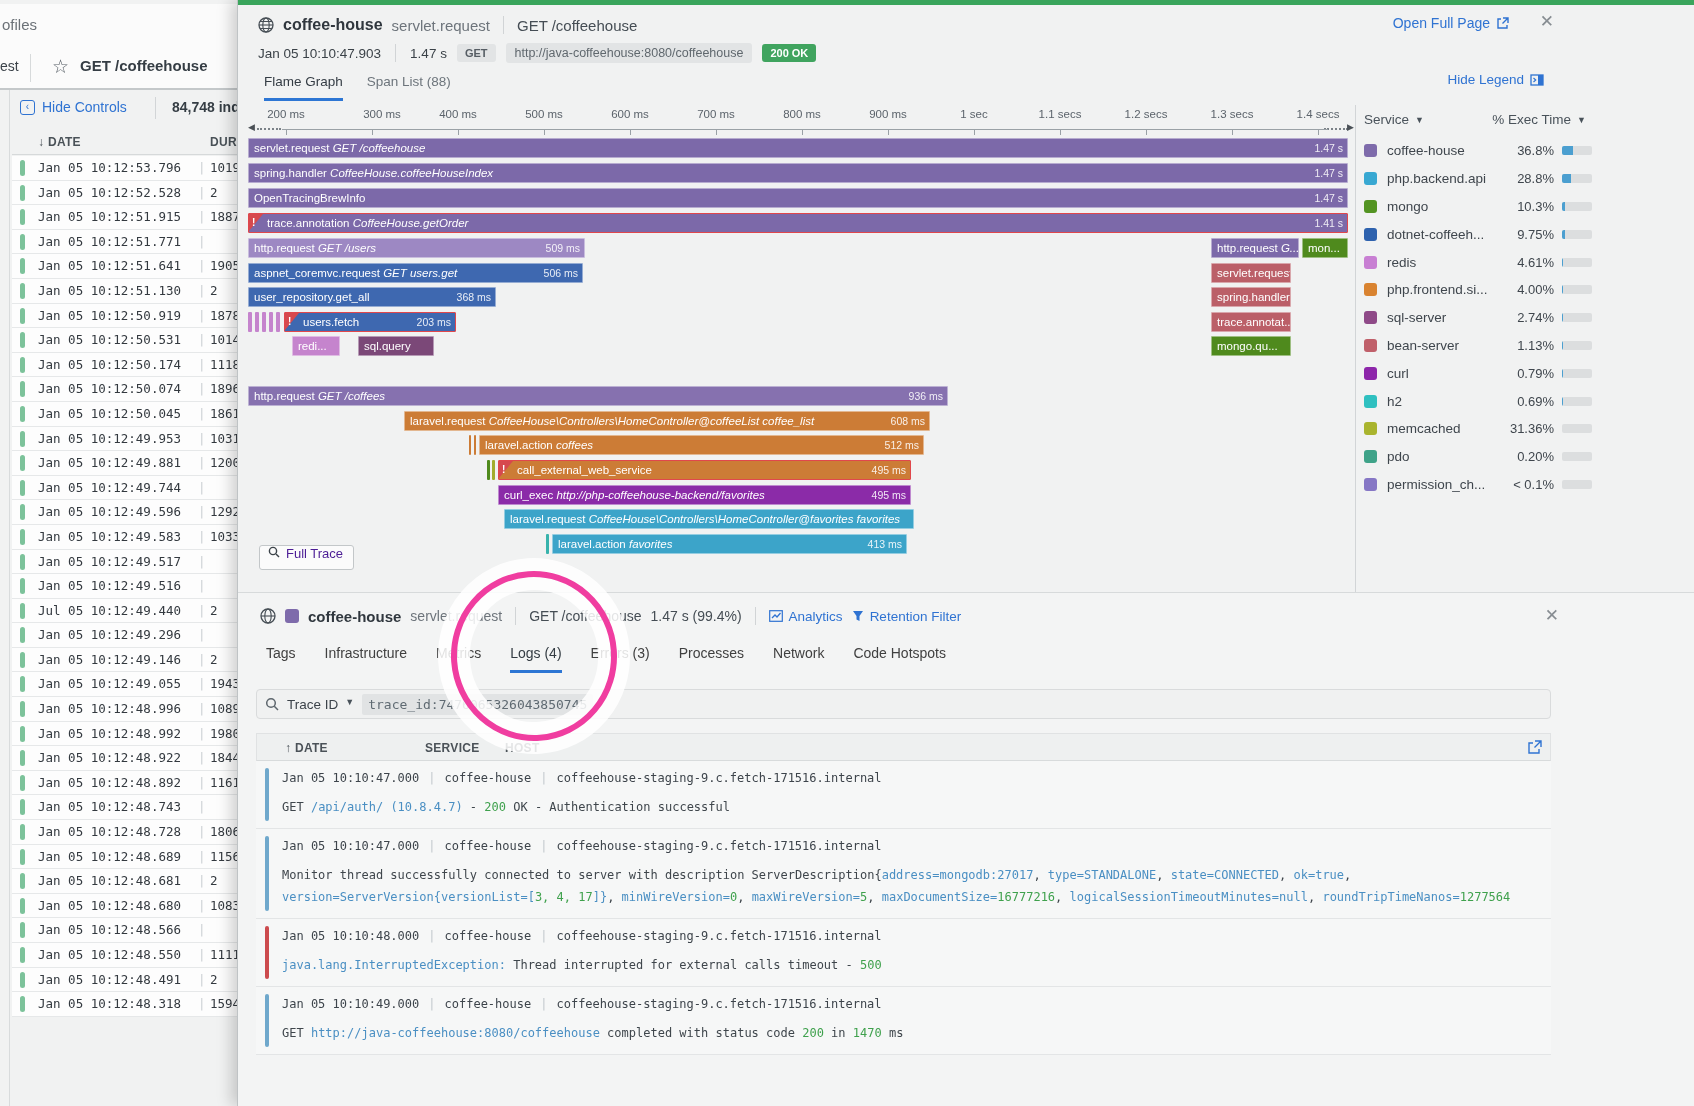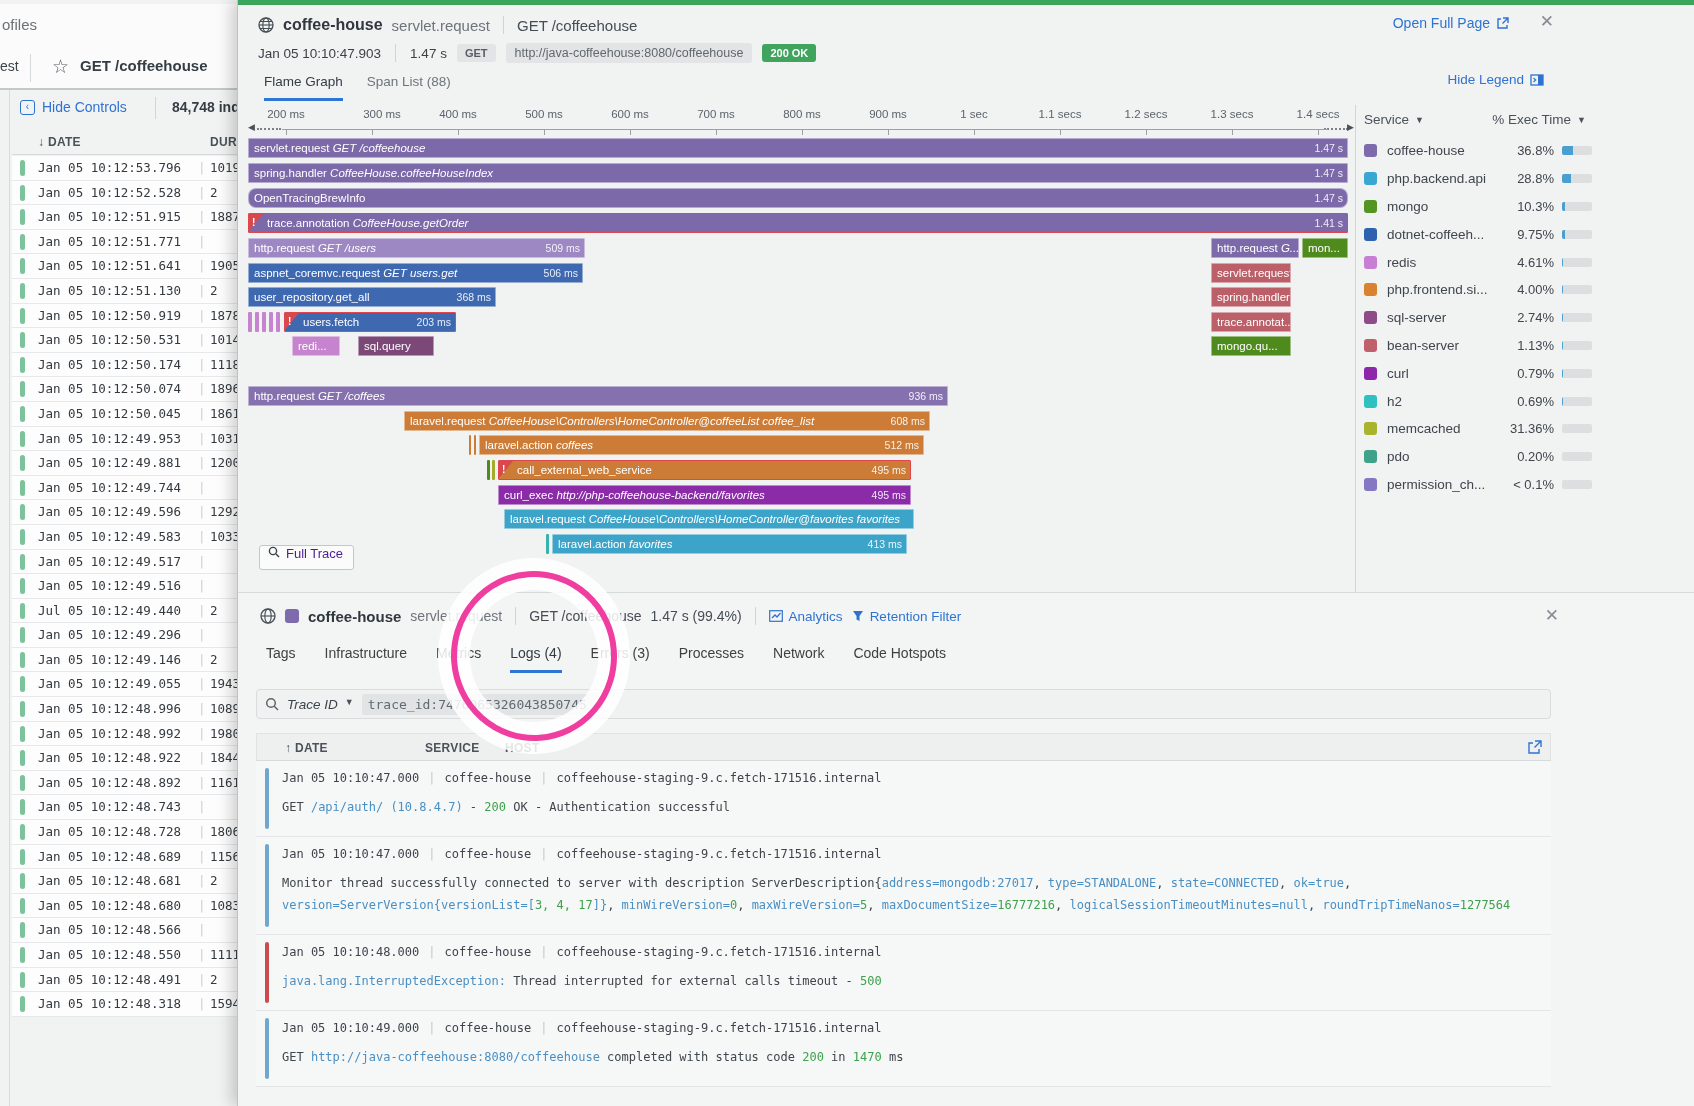--- a/index.html
+++ b/index.html
@@ -445,7 +445,7 @@
     <div id="bars">
         <div class="bar" style="left: 2px; top: 33px; width: 1100px; background: rgb(124, 105, 169);"><span class="l1">servlet.request</span><span class="l2"> GET /coffeehouse</span><span class="bardur">1.47 s</span></div>
         <div class="bar" style="left: 2px; top: 58px; width: 1100px; background: rgb(124, 105, 169);"><span class="l1">spring.handler</span><span class="l2"> CoffeeHouse.coffeeHouseIndex</span><span class="bardur">1.47 s</span></div>
-        <div class="bar" style="left: 2px; top: 83px; width: 1100px; background: rgb(124, 105, 169); border-radius: 8px;"><span class="l1">OpenTracingBrewInfo</span><span class="bardur">1.47 s</span></div>
+        <div class="bar" style="left: 2px; top: 83px; width: 1100px; background: rgb(124, 105, 169);"><span class="l1">OpenTracingBrewInfo</span><span class="bardur">1.47 s</span></div>
         <div class="bar err" style="left: 2px; top: 108px; width: 1100px; background: rgb(124, 105, 169);"><span class="errflag">
             <span>!</span>
           </span><span class="l1">trace.annotation</span><span class="l2"> CoffeeHouse.getOrder</span><span class="bardur">1.41 s</span></div>

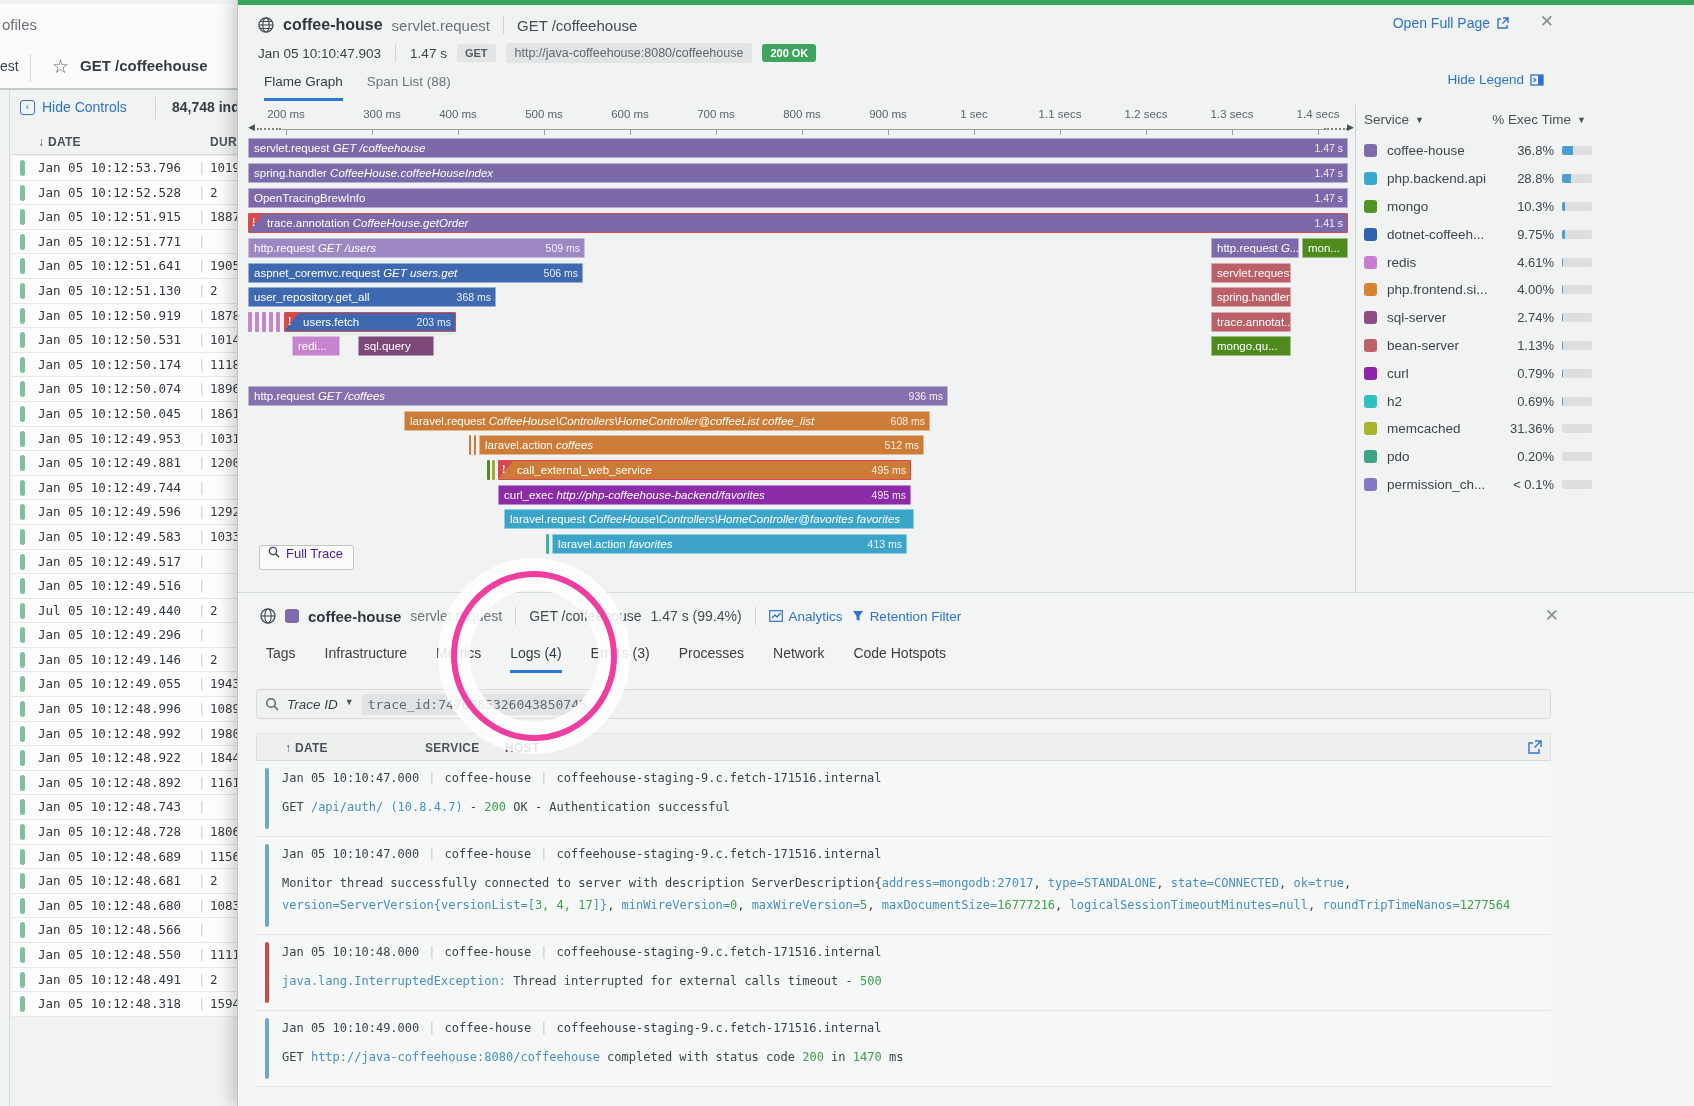--- a/index.html
+++ b/index.html
@@ -101,7 +101,7 @@
   .btab.active { color:#333b42; border-bottom:3px solid #2d76d4; }
 
   #search-bar { position:absolute; left:18px; top:96px; right:144px; height:30px; background:#f0f1f1; border:1px solid #d9dbdc; border-radius:4px; display:flex; align-items:center; padding:0 8px; gap:8px; }
-  #search-facet { display:flex; gap:7px; font-size:13.5px; color:#3c434a; cursor:pointer;font-style:italic; }
+  #search-facet { display:flex; gap:7px; font-size:13.5px; color:#3c434a; cursor:pointer; }
   #search-query { background:#e1e3e4; color:#5f6a72; font-size:13px; padding:3px 6px; border-radius:2px; }
 
   #log-table { position:absolute; left:18px; top:140px; right:144px; }

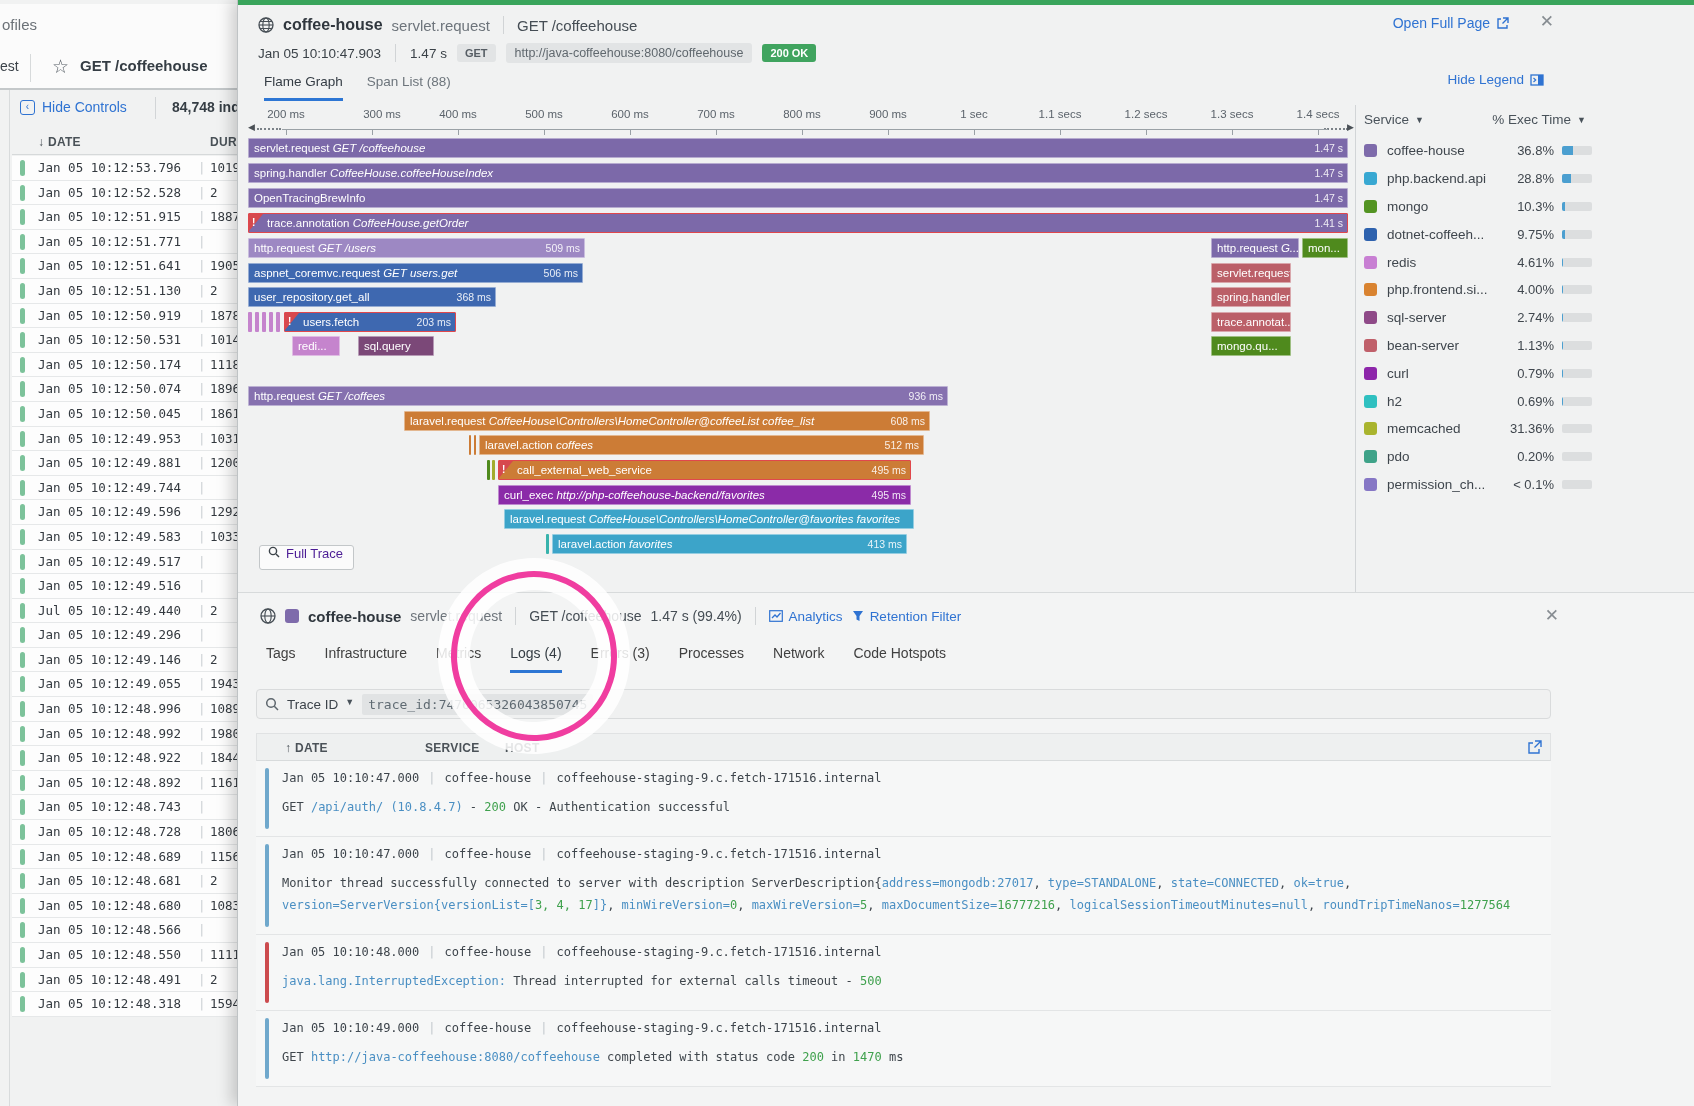--- a/index.html
+++ b/index.html
@@ -110,7 +110,7 @@
   #log-thead .h-service { position:absolute; left:168px; top:7px; }
   #log-thead .h-host { position:absolute; left:248px; top:7px; }
   #log-export { position:absolute; right:8px; top:6px; width:15px; height:15px; cursor:pointer; }
-  .logrow { position:relative; background:#f6f7f7; border-bottom:1px solid #e3e5e6; padding:10px 10px 22px 26px; cursor:pointer; }
+  .logrow { position:relative; background:#f6f7f7; border-bottom:1px solid #e3e5e6; padding:10px 10px 14px 26px; cursor:pointer; }
   .sevbar { position:absolute; left:9px; top:7px; bottom:7px; width:4px; border-radius:2px; }
   .sev-info { background:#6fa8cc; } .sev-error { background:#cc4b4e; }
   .logmeta { font-size:12px; color:#3d444b; white-space:nowrap; }

